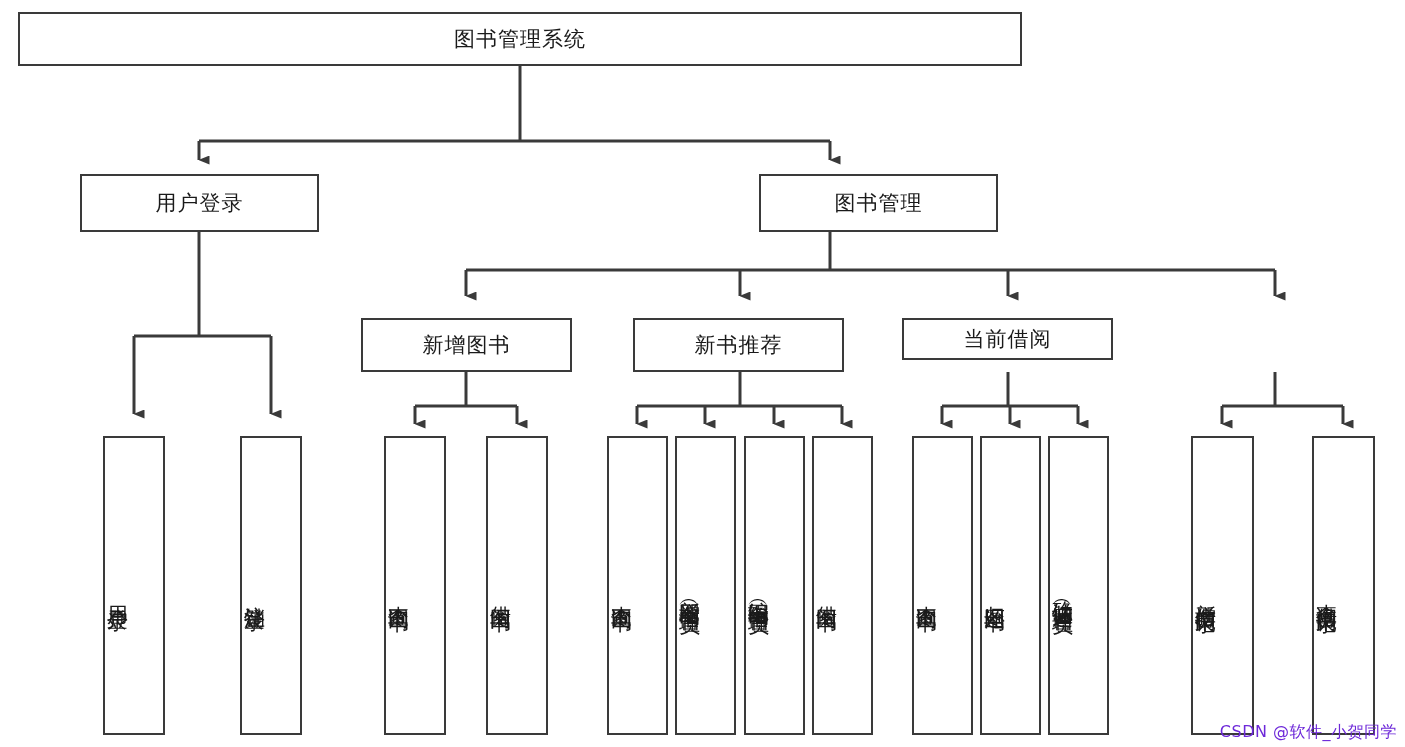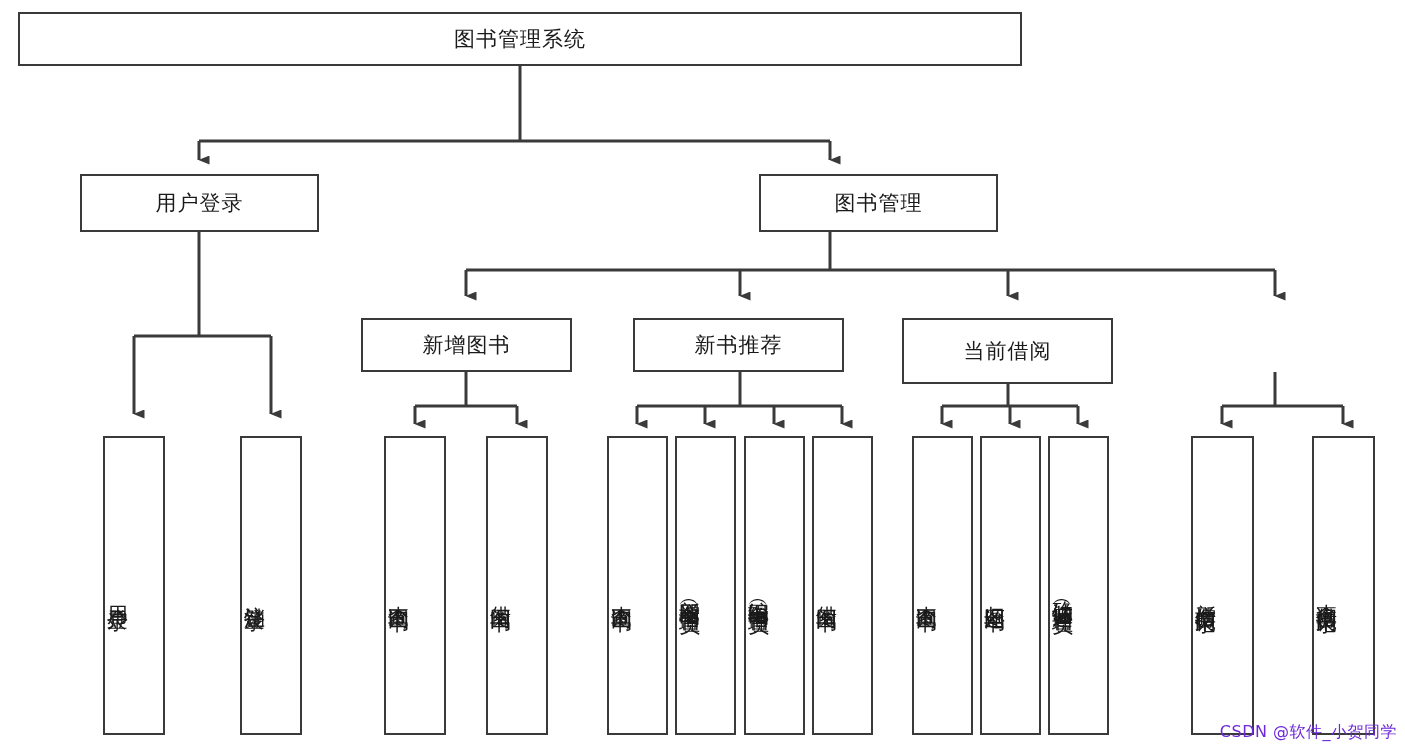--- a/index.html
+++ b/index.html
@@ -155,7 +155,7 @@
     <span class="node-label-h">新书推荐</span>
   </div>
 
-  <div class="node-box horizontal" style="left:902px; top:318px; width:211px; height:66px;">
+  <div class="node-box horizontal" style="left:902px; top:318px; width:211px; height:42px;">
     <span class="node-label-h">当前借阅</span>
   </div>
 

